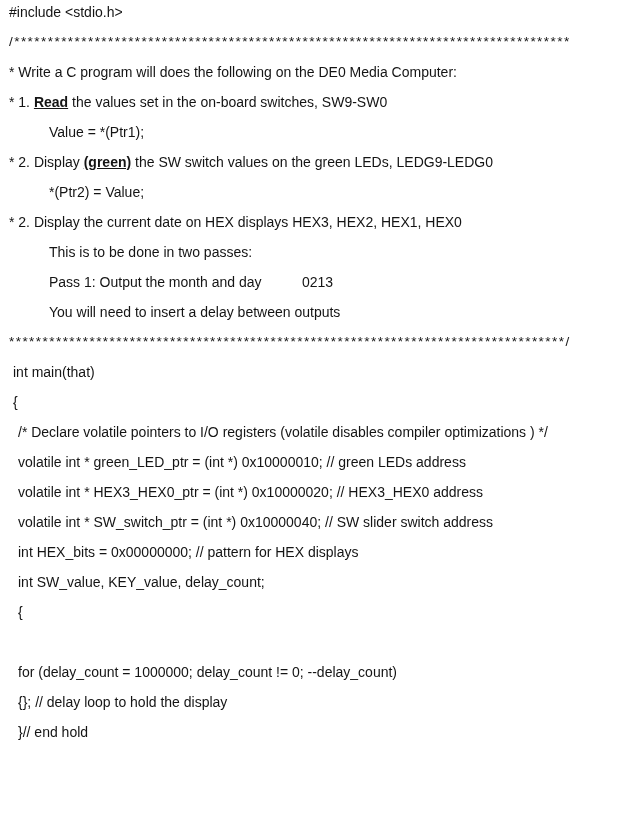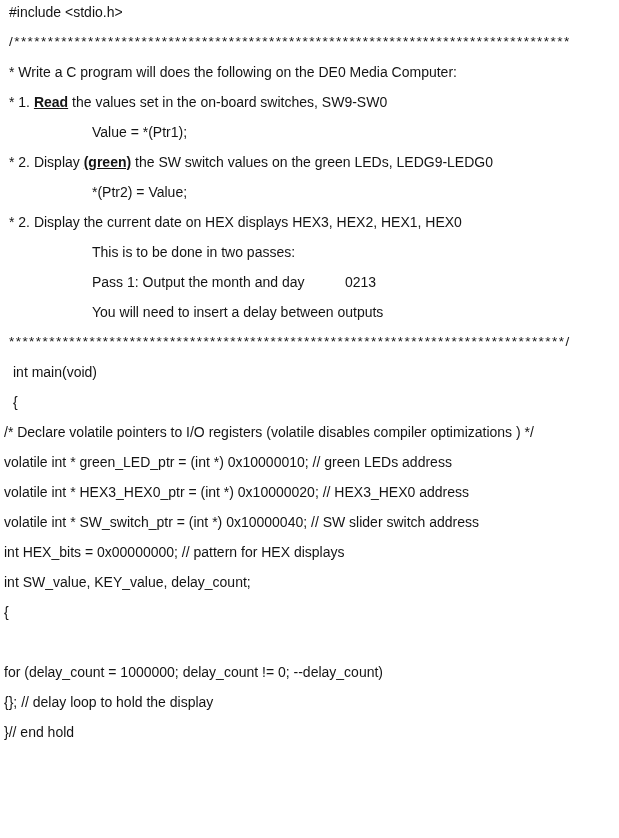--- a/index.html
+++ b/index.html
@@ -32,7 +32,7 @@
   .ind-top  { padding-left: 9px;  }
   .ind-main { padding-left: 13px; }
   .ind-body { padding-left: 4px; }
-  .ind-tab  { padding-left: 49px; margin-left: 43px; }
+  .ind-tab  { padding-left: 49px; }
   .rule {
     letter-spacing: 1.45px;
     font-size: 13.5px;

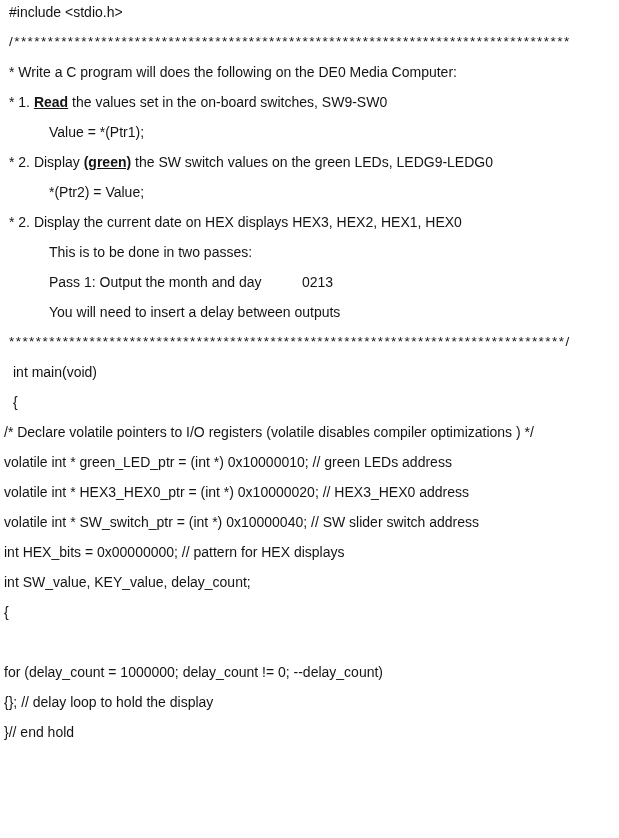--- a/index.html
+++ b/index.html
@@ -61,7 +61,7 @@
       <div class="line ind-tab"><span>Pass 1: Output the month and day</span><span class="col2">0213</span></div>
       <div class="line ind-tab"><span>You will need to insert a delay between outputs</span></div>
       <div class="line ind-top rule"><span>***********************************************************************************/</span></div>
-      <div class="line ind-main"><span>int main(void)</span></div>
+      <div class="line ind-main"><span>int main(that)</span></div>
       <div class="line ind-main"><span>{</span></div>
       <div class="line ind-body"><span>/* Declare volatile pointers to I/O registers (volatile disables compiler optimizations ) */</span></div>
       <div class="line ind-body"><span>volatile int * green_LED_ptr = (int *) 0x10000010; // green LEDs address</span></div>

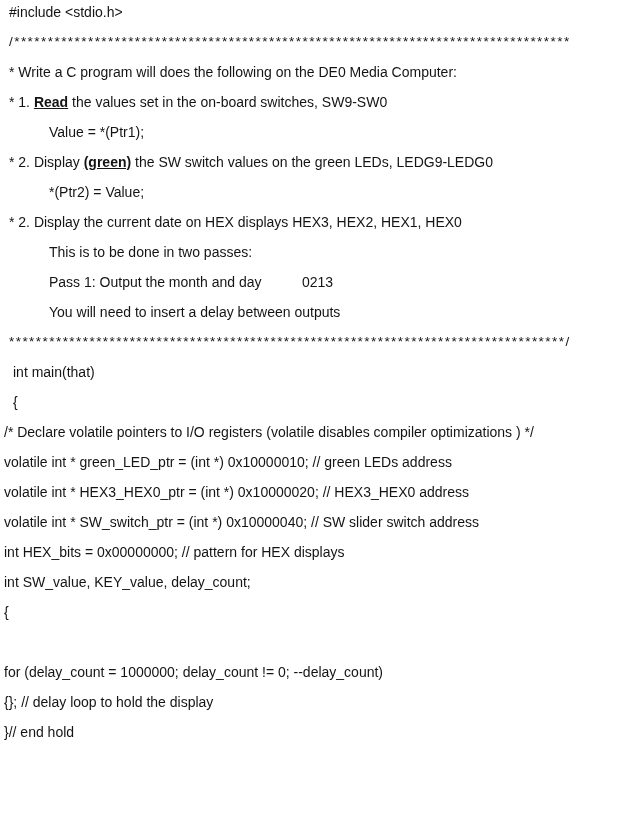--- a/index.html
+++ b/index.html
@@ -31,7 +31,7 @@
   }
   .ind-top  { padding-left: 9px;  }
   .ind-main { padding-left: 13px; }
-  .ind-body { padding-left: 4px; }
+  .ind-body { padding-left: 18px; }
   .ind-tab  { padding-left: 49px; }
   .rule {
     letter-spacing: 1.45px;

